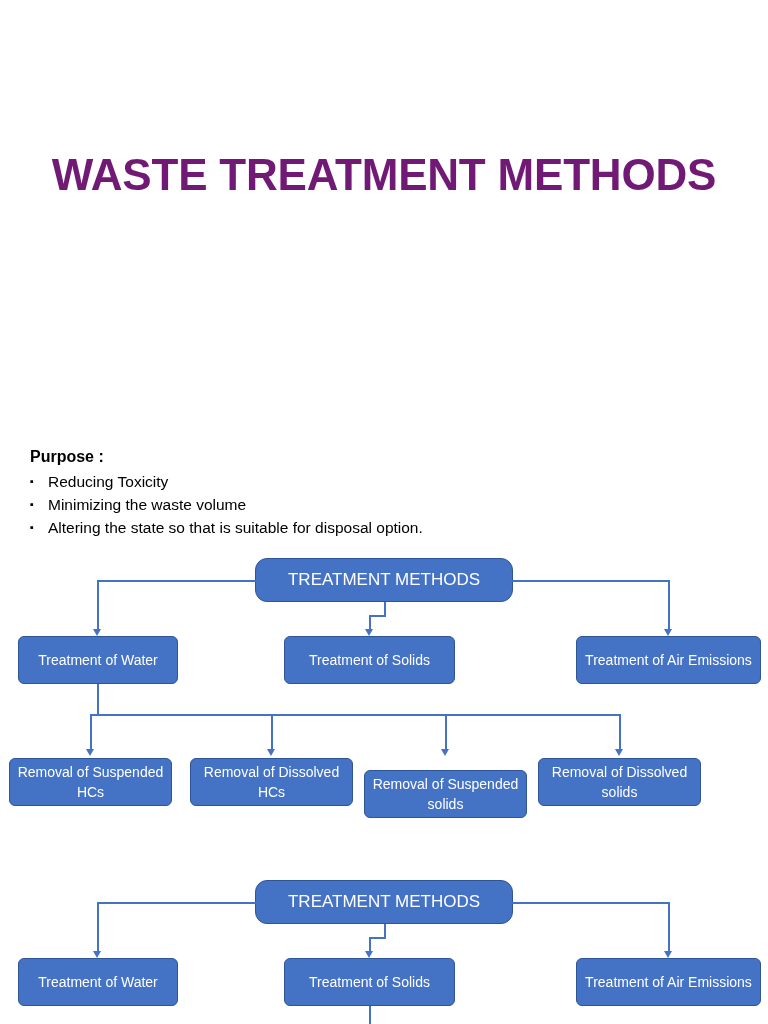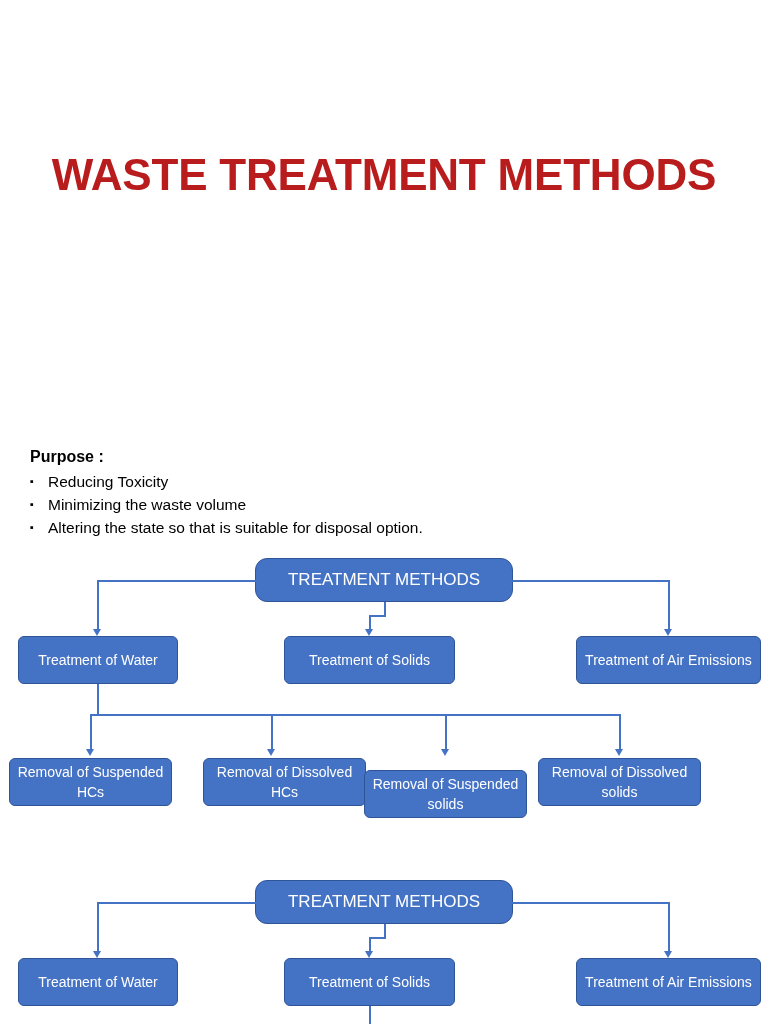--- a/index.html
+++ b/index.html
@@ -33,7 +33,7 @@
     font-size: 44px;
     font-weight: bold;
     letter-spacing: -0.2px;
-    color: #b91c1c;
+    color: #701a75;
   }
 
   

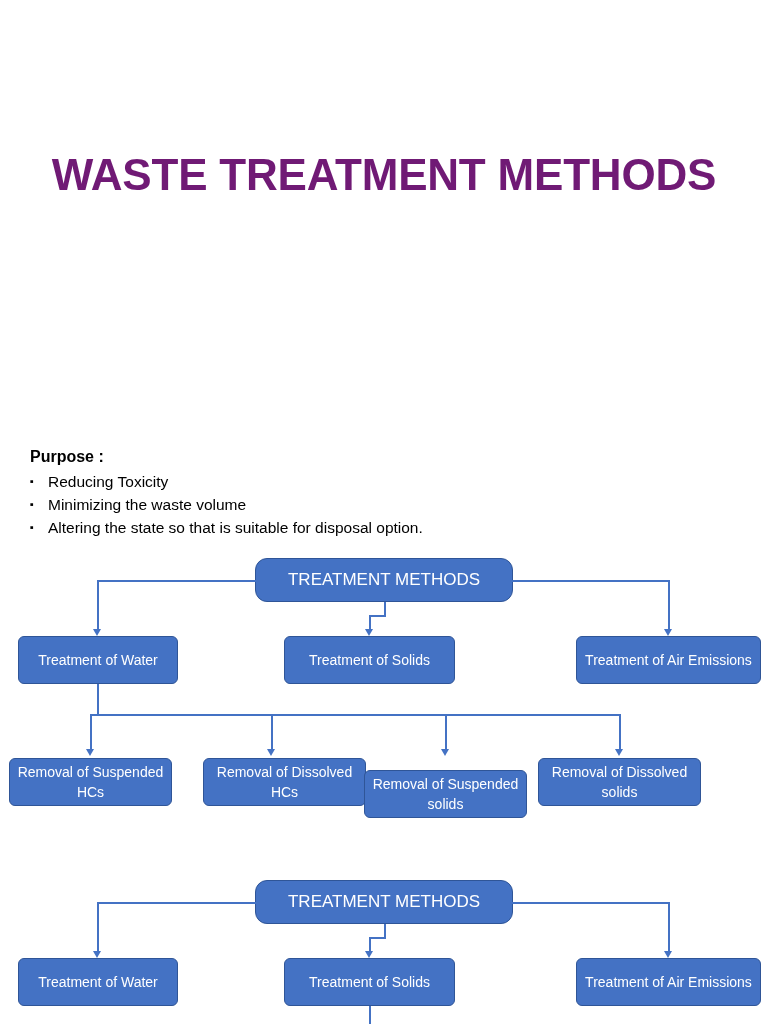--- a/index.html
+++ b/index.html
@@ -176,7 +176,7 @@
     <div class="arrow-down" style="left:615px; top:749px;"></div>
 
     <div class="node lvl3" style="left:9px; top:758px; width:163px; height:48px;">Removal of Suspended HCs</div>
-    <div class="node lvl3" style="left:190px; top:758px; width:163px; height:48px;margin-left:13px;">Removal of Dissolved HCs</div>
+    <div class="node lvl3" style="left:190px; top:758px; width:163px; height:48px;">Removal of Dissolved HCs</div>
     <div class="node lvl3" style="left:364px; top:758px; width:163px; height:48px;margin-top:12px;">Removal of Suspended solids</div>
     <div class="node lvl3" style="left:538px; top:758px; width:163px; height:48px;">Removal of Dissolved solids</div>
   </div>

